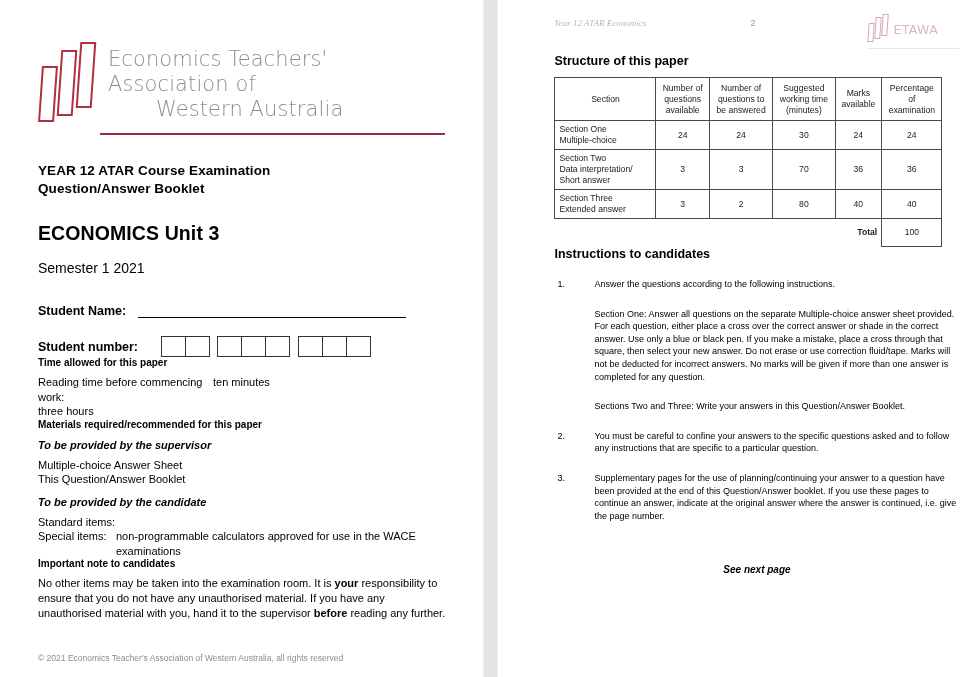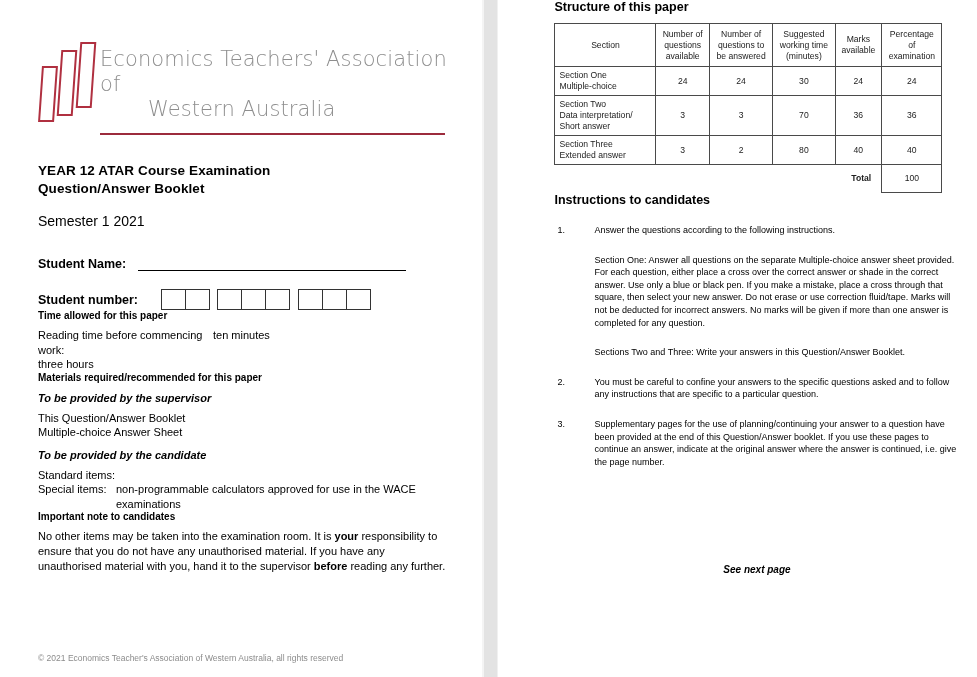--- a/index.html
+++ b/index.html
@@ -401,6 +401,18 @@
   <div class="page page-right">
     <div class="rp">
 
+      <div class="rp-header">
+        <div class="rp-head-left">Year 12 ATAR Economics</div>
+        <div class="rp-head-page">2</div>
+        <div class="rp-logo">
+          <span class="mk">
+            <i class="a"></i>
+              <i class="b"></i>
+              <i class="c"></i>
+          </span>
+          <span class="tx">ETAWA</span>
+        </div>
+      </div>
 
       <h3 class="rp-h rp-h-structure">Structure of this paper</h3>
 

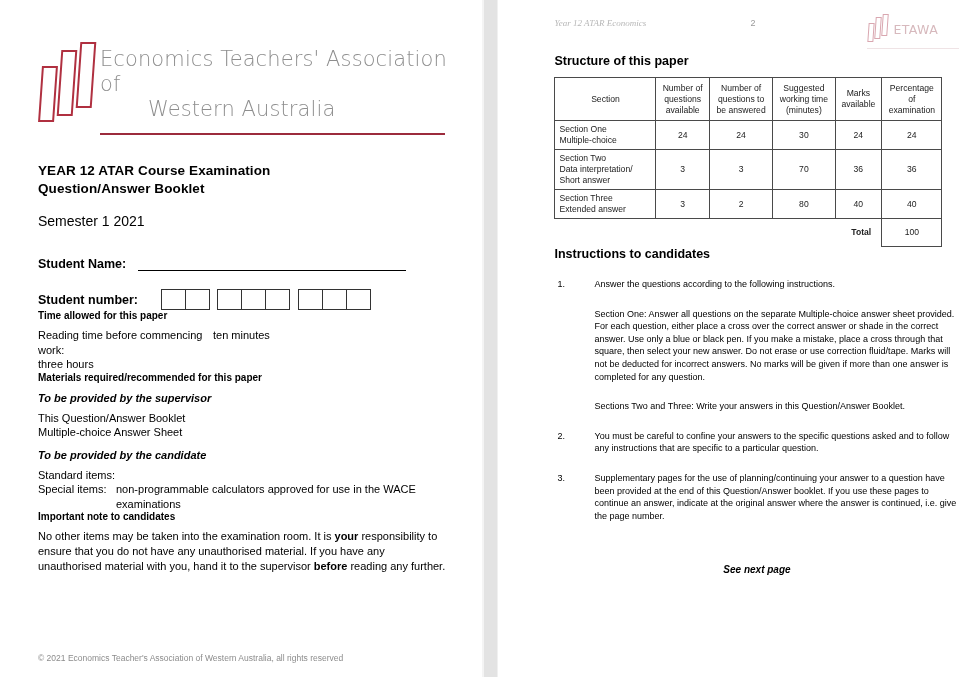--- a/index.html
+++ b/index.html
@@ -71,7 +71,7 @@
   .lb3 { left: 40px; bottom: 16px; width: 16px; height: 66px; }
 
   .logo-text {
-    margin-left: 0;
+    margin-left: 8px;
     color: #8e8e8e;
     font-size: 21px;
     line-height: 25px;

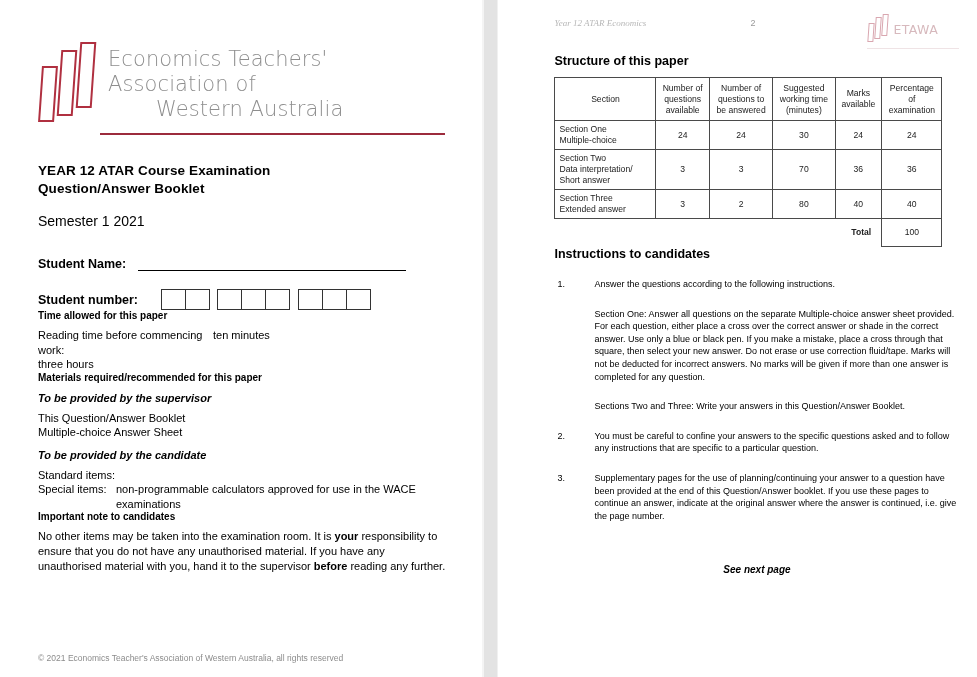--- a/index.html
+++ b/index.html
@@ -332,6 +332,7 @@
         <div>Question/Answer Booklet</div>
       </div>
 
+      <div class="unit-title">ECONOMICS Unit 3</div>
       <div class="semester">Semester 1 2021</div>
 
       <div class="field-row">

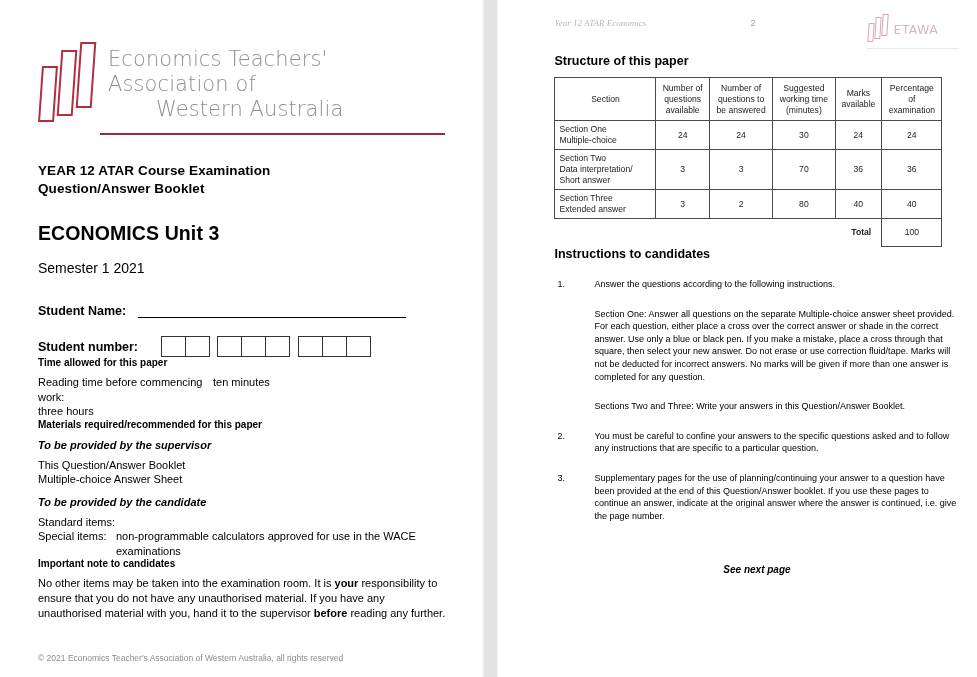--- a/index.html
+++ b/index.html
@@ -268,7 +268,7 @@
   table.structure tr.total td.tl {
     text-align: right;
     font-weight: bold;
-    padding-right: 10px;
+    padding-right: 4px;
   }
   table.structure tr.total td.tv {
     border: 1px solid #4a4a4a;

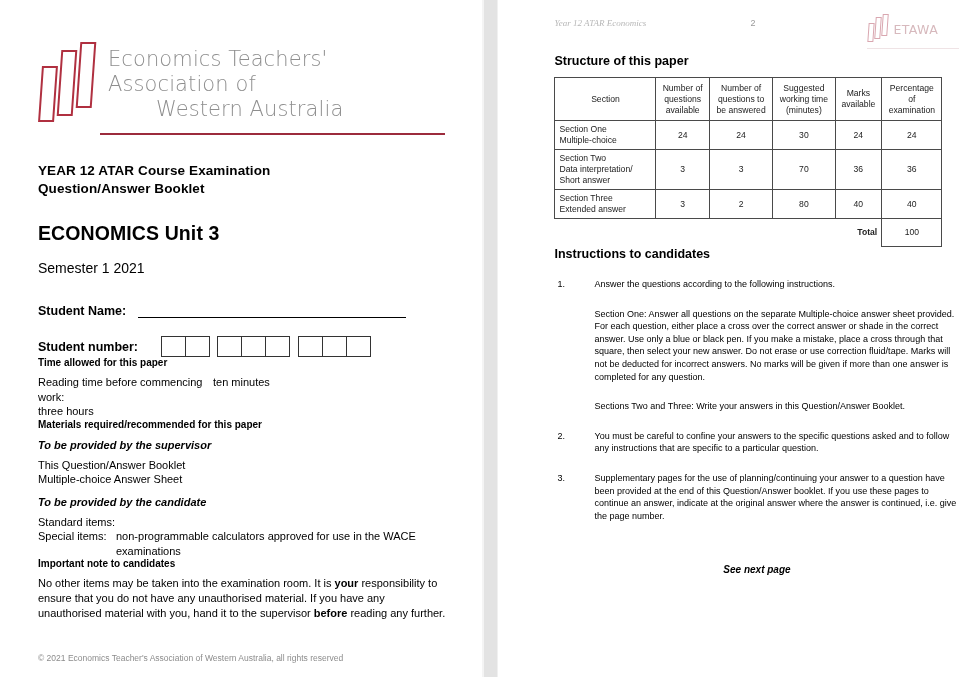--- a/index.html
+++ b/index.html
@@ -374,8 +374,8 @@
       <h3 class="sec sec-mats">Materials required/recommended for this paper</h3>
       <div class="subhead">To be provided by the supervisor</div>
       <div class="plain">
+        <div>Multiple-choice Answer Sheet</div>
         <div>This Question/Answer Booklet</div>
-        <div>Multiple-choice Answer Sheet</div>
       </div>
 
       <div class="subhead">To be provided by the candidate</div>

